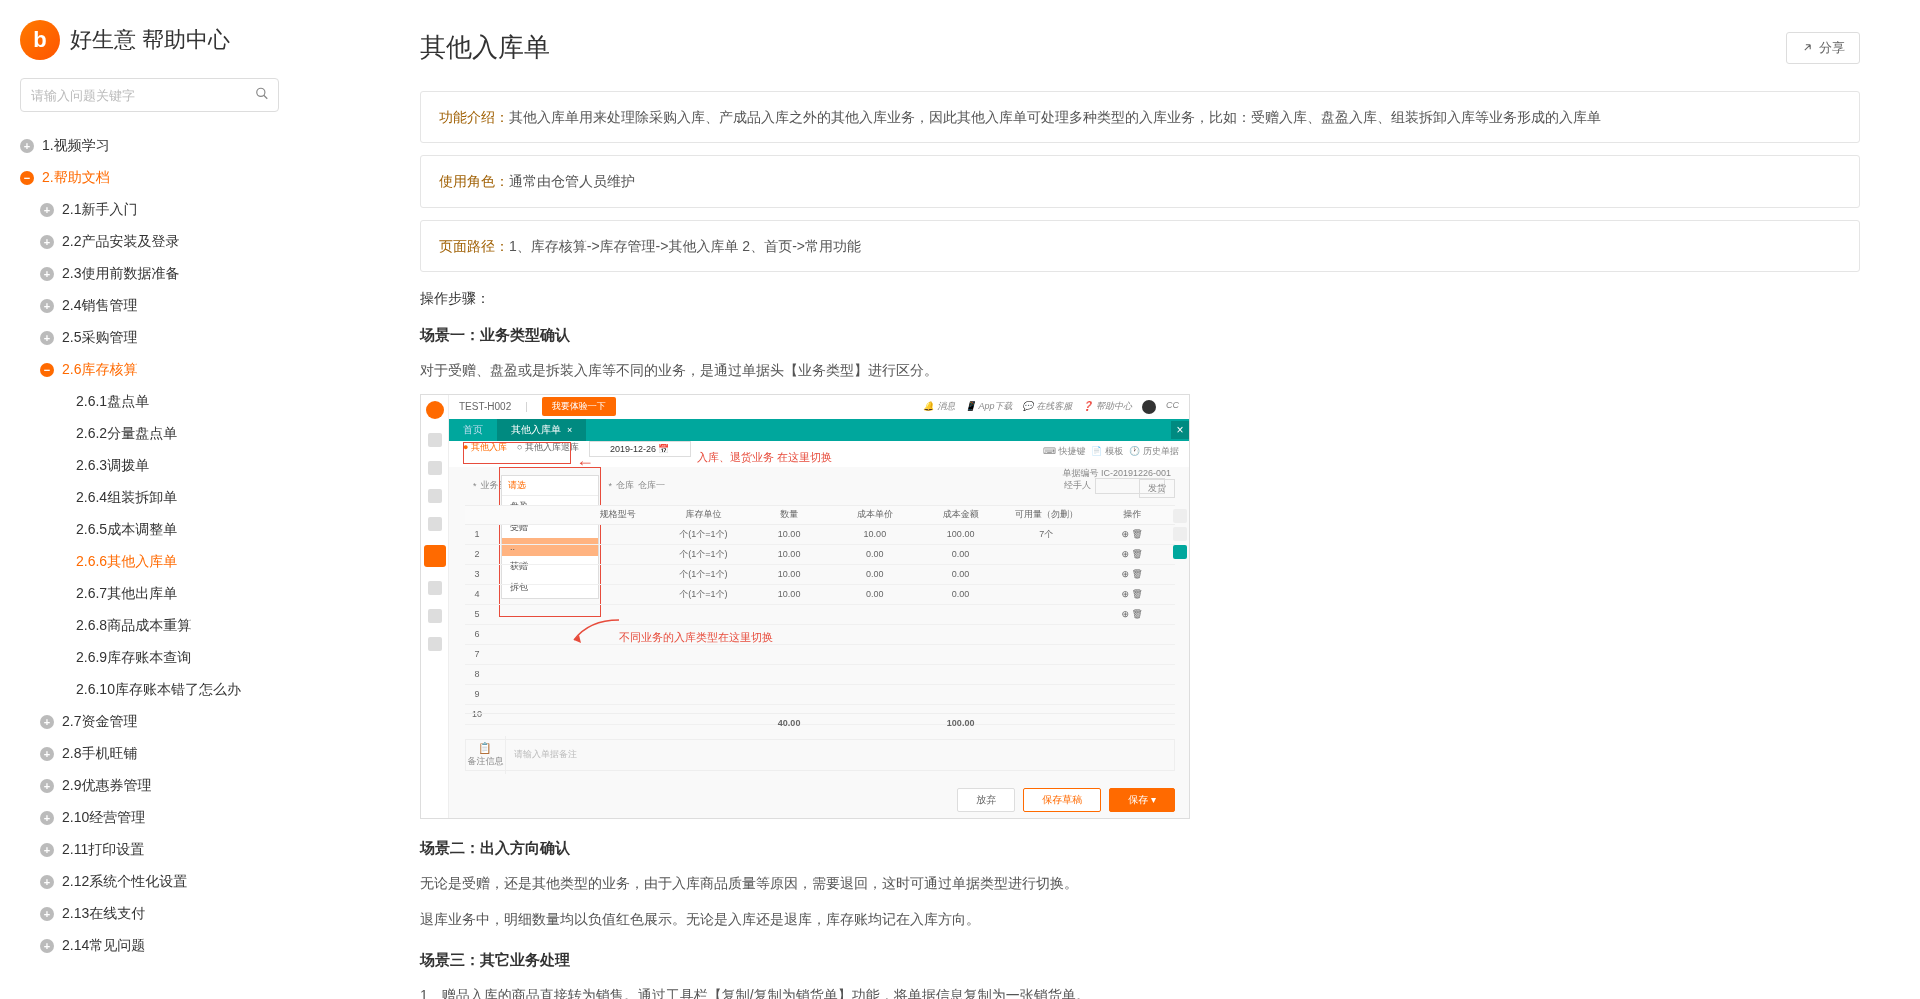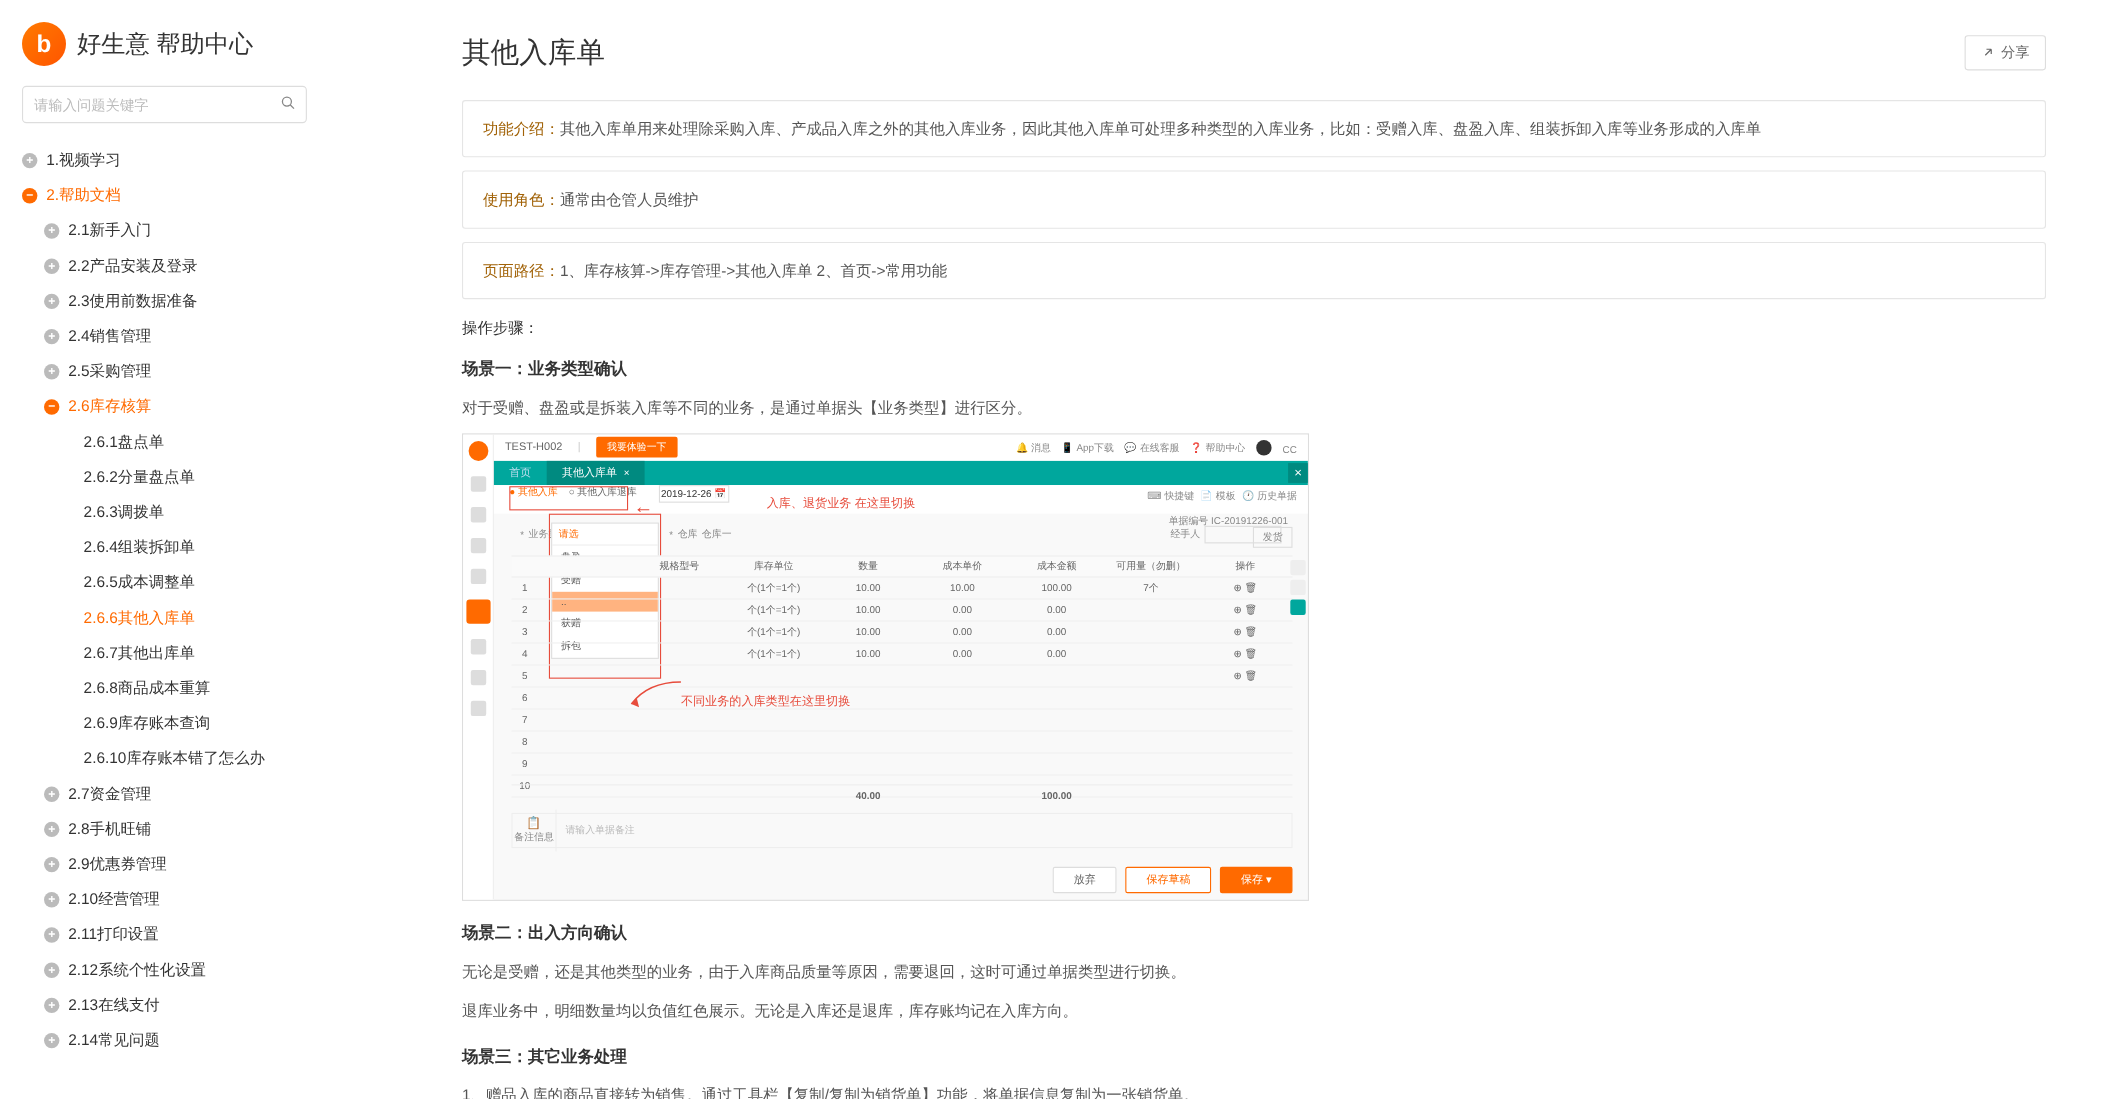--- a/index.html
+++ b/index.html
@@ -39,7 +39,7 @@
 .ss-topbar{position:absolute;left:28px;right:0;top:0;height:24px;background:#fff;display:flex;align-items:center;padding:0 10px;gap:14px;}
 .ss-topbar .tt{font-size:10px;color:#666;}
 .ss-topbar .btn-orange{background:#ff6a00;color:#fff;padding:3px 10px;border-radius:2px;font-size:9px;}
-.ss-topbar-r{margin-left:auto;display:flex;gap:10px;align-items:flex-end;}
+.ss-topbar-r{margin-left:auto;display:flex;gap:10px;align-items:flex-start;font-style:italic;}
 .ss-topbar-r span{font-size:9px;color:#888;}
 .ss-avatar{width:14px;height:14px;border-radius:50%;background:#333;}
 .ss-tabs{position:absolute;left:28px;right:0;top:24px;height:22px;background:#00a79d;display:flex;align-items:center;text-align:center;}

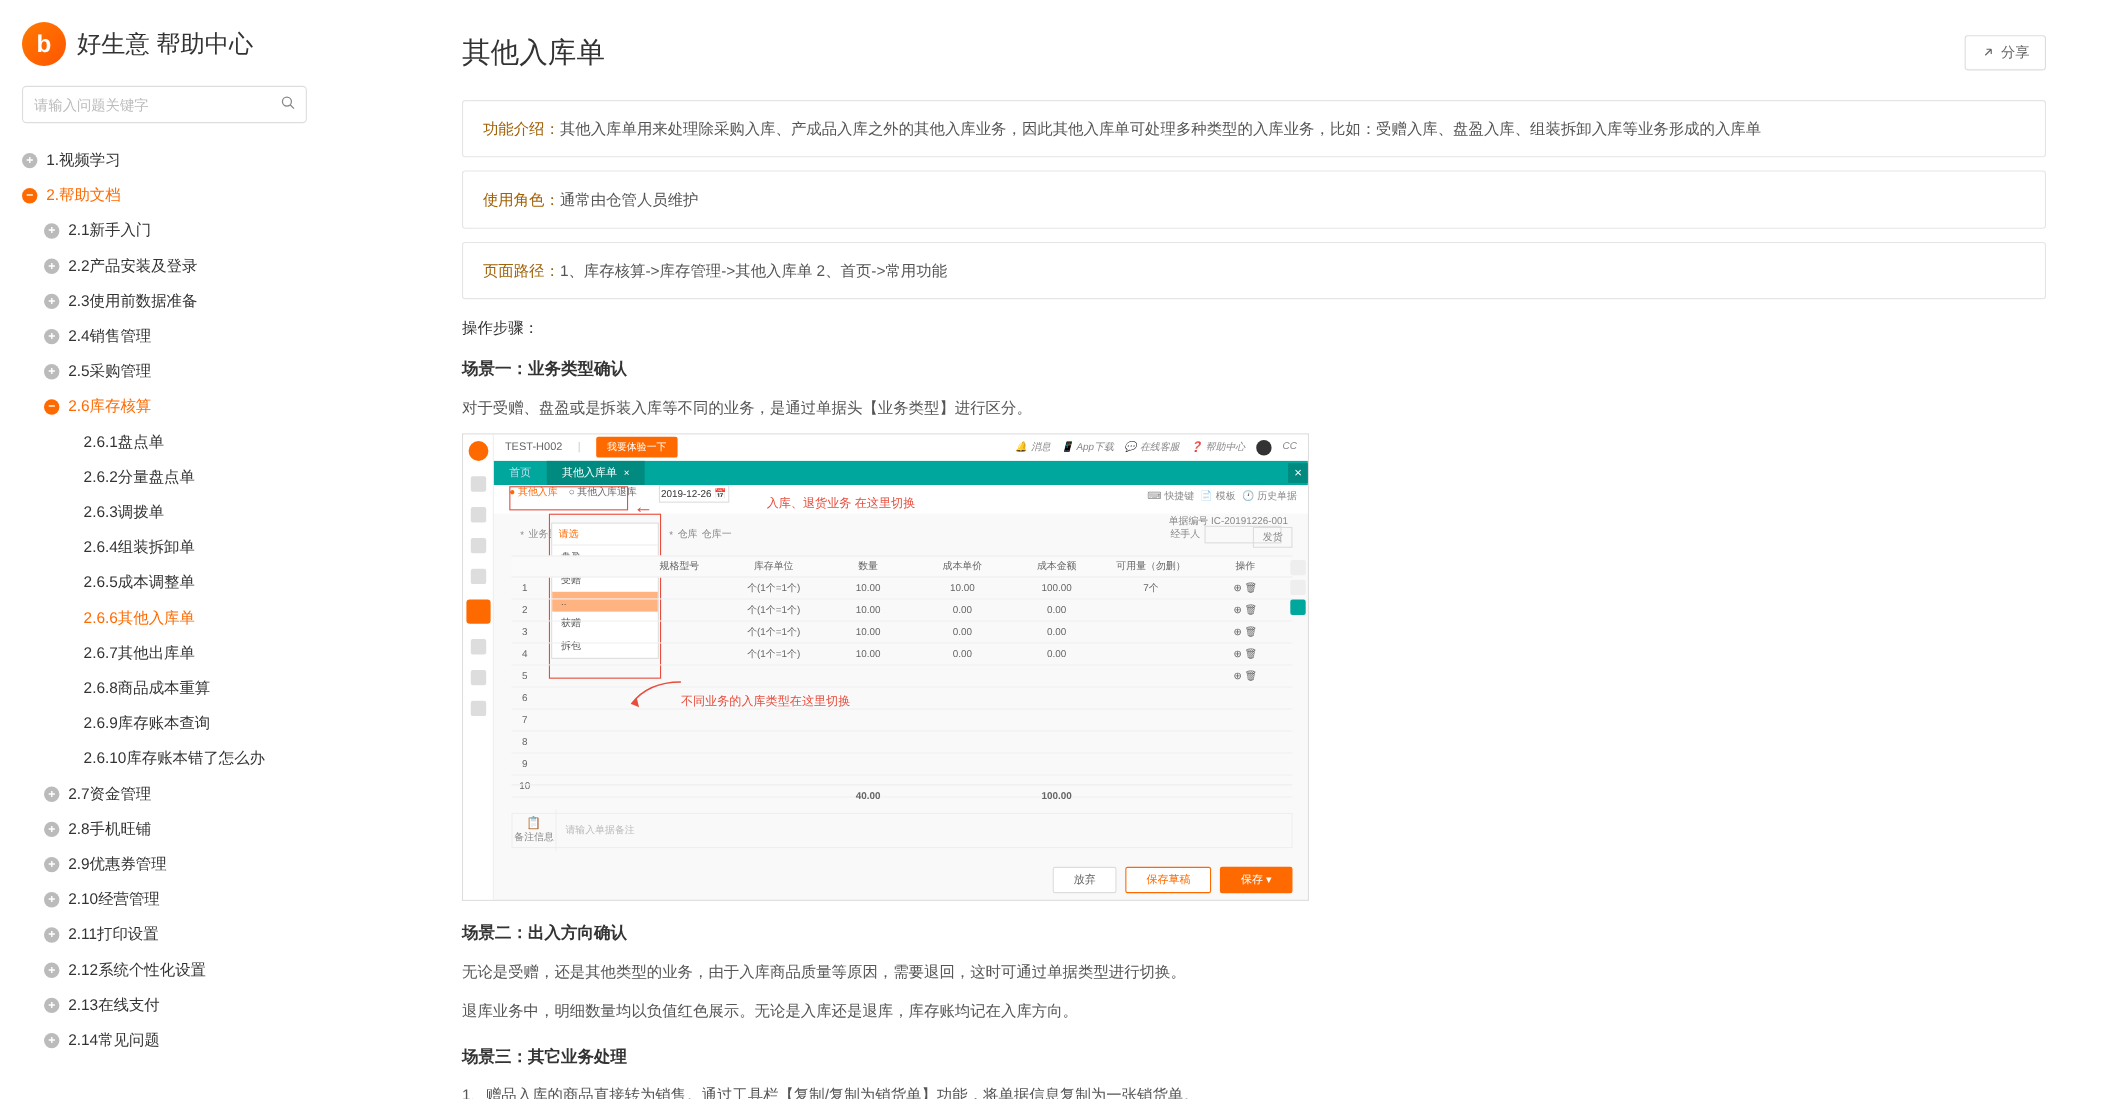--- a/index.html
+++ b/index.html
@@ -52,7 +52,7 @@
 .ss-radio.on{color:#ff6a00;}
 .ss-radio::before{content:"○ ";}
 .ss-radio.on::before{content:"● ";color:#ff6a00;}
-.ss-date{border:1px solid #ddd;padding:2px 1px;font-size:9px;margin-left:10px;}
+.ss-date{border:1px solid #ddd;padding:2px 20px;font-size:9px;margin-left:0;}
 .ss-arrow1{position:absolute;left:155px;top:55px;color:#e74c3c;font-size:18px;}
 .ss-anno1{position:absolute;left:276px;top:55px;color:#e74c3c;font-size:11px;font-weight:500;}
 .ss-rlinks{position:absolute;right:10px;top:50px;display:flex;gap:6px;font-size:9px;}

